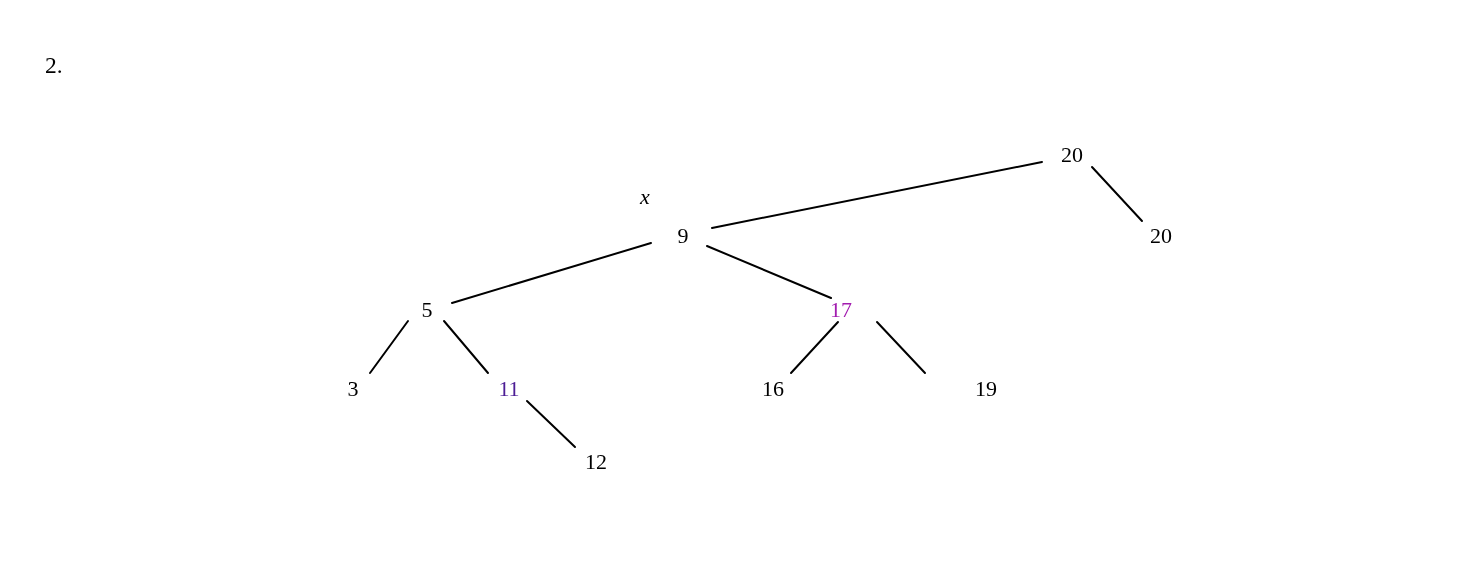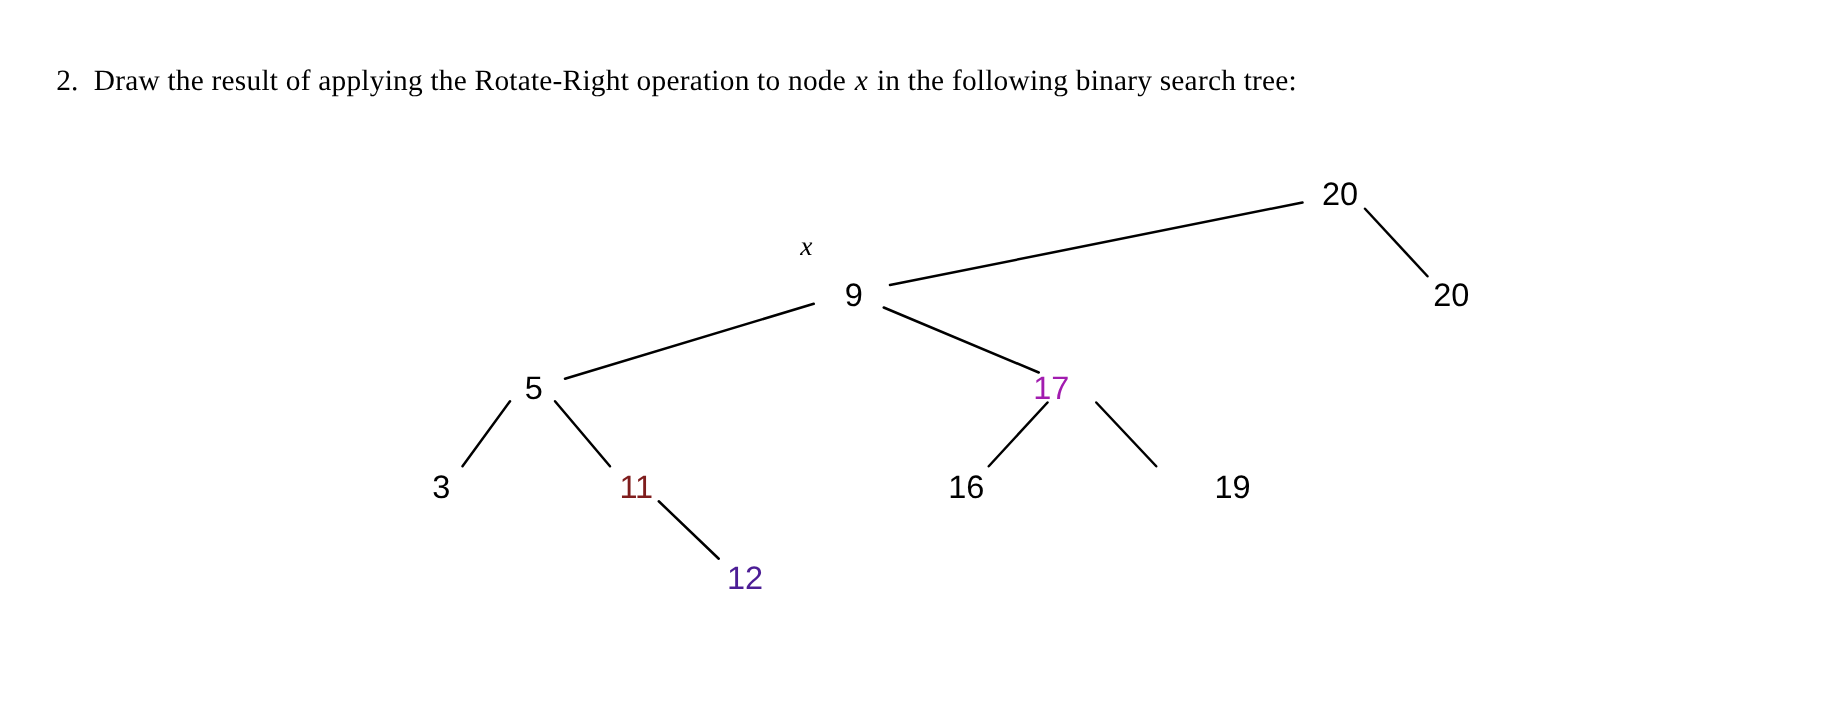--- a/index.html
+++ b/index.html
@@ -83,7 +83,6 @@
 
 <div id="question-block">
   <span id="question-number">2.</span>
-  <span id="question-text"><span>Draw the result of applying the Rotate-Right operation to node</span>&nbsp;<span class="mathvar">x</span>&nbsp;<span>in the following binary search tree:</span></span>
 </div>
 
 <div id="tree-figure">

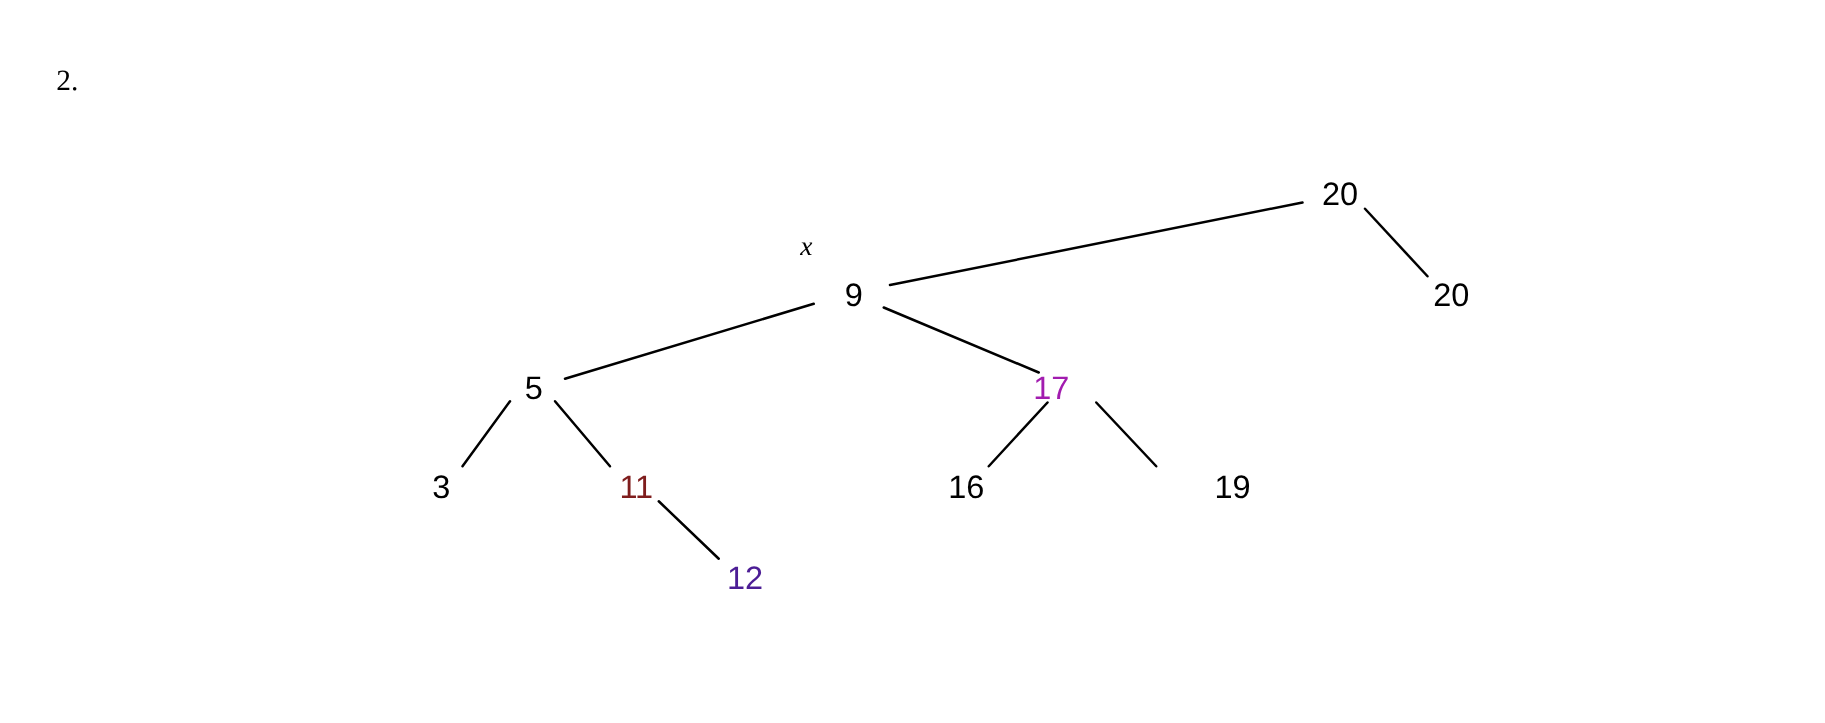--- a/index.html
+++ b/index.html
@@ -63,10 +63,10 @@
   .tree-node {
     position: absolute;
     transform: translate(-50%, -50%);
-    font-size: 26px;
+    font-size: 22px;
     line-height: 1;
     white-space: nowrap;
-    font-family: Liberation Sans, sans-serif;
+    font-family: Liberation Serif, serif;
   }
   .node-annotation {
     position: absolute;

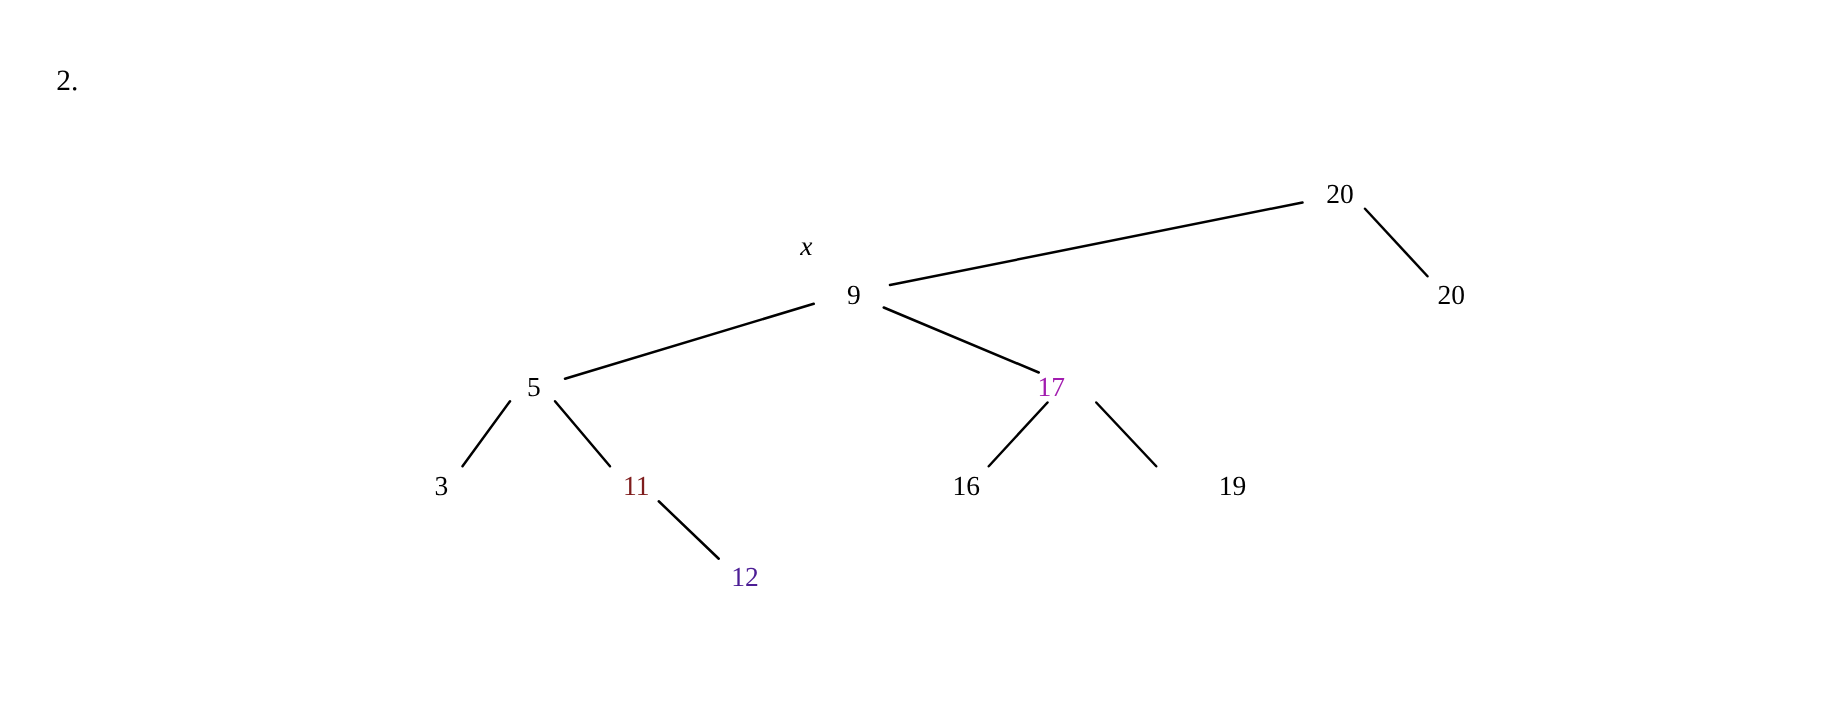--- a/index.html
+++ b/index.html
@@ -101,7 +101,7 @@
       <div class="tree-node" style="left: 683px; top: 236px; color: rgb(0, 0, 0);">9</div>
       <div class="tree-node" style="left: 427px; top: 310px; color: rgb(0, 0, 0);">5</div>
       <div class="tree-node" style="left: 353px; top: 389px; color: rgb(0, 0, 0);">3</div>
-      <div class="tree-node" style="left: 509px; top: 389px; color: #7f1d1d; text-align: right;">11</div>
+      <div class="tree-node" style="left: 509px; top: 389px; color: #4c1d95; text-align: right;">11</div>
       <div class="tree-node" style="left: 596px; top: 462px; color: #4c1d95;">12</div>
       <div class="tree-node" style="left: 841px; top: 310px; color: #a21caf; text-align: center;">17</div>
       <div class="tree-node" style="left: 773px; top: 389px; color: rgb(0, 0, 0); text-align: center;">16</div>

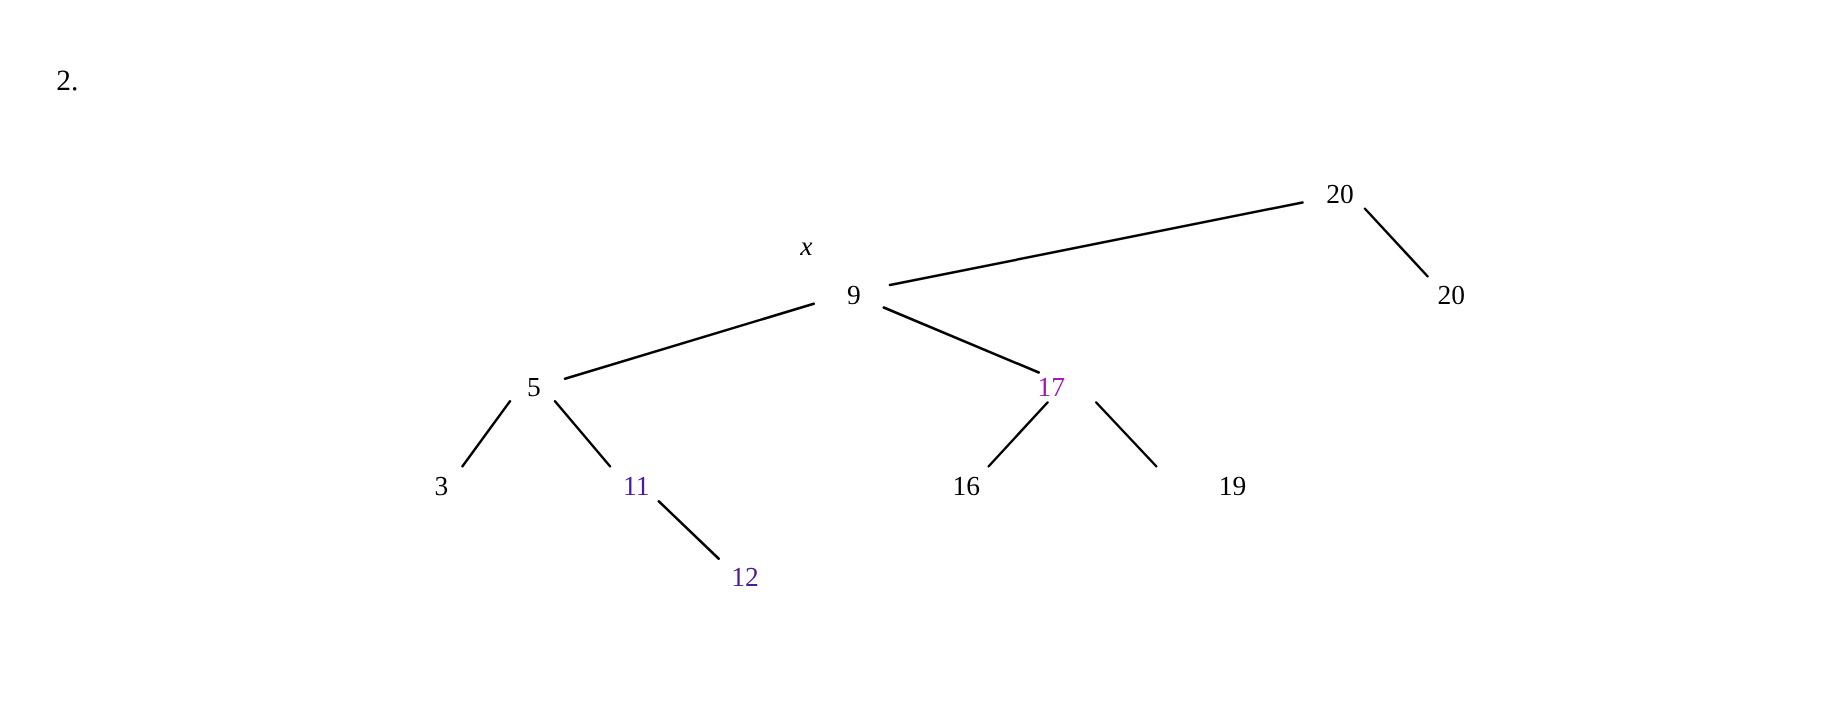--- a/index.html
+++ b/index.html
@@ -102,7 +102,7 @@
       <div class="tree-node" style="left: 427px; top: 310px; color: rgb(0, 0, 0);">5</div>
       <div class="tree-node" style="left: 353px; top: 389px; color: rgb(0, 0, 0);">3</div>
       <div class="tree-node" style="left: 509px; top: 389px; color: #4c1d95; text-align: right;">11</div>
-      <div class="tree-node" style="left: 596px; top: 462px; color: #4c1d95;">12</div>
+      <div class="tree-node" style="left: 596px; top: 462px; color: #000000;">12</div>
       <div class="tree-node" style="left: 841px; top: 310px; color: #a21caf; text-align: center;">17</div>
       <div class="tree-node" style="left: 773px; top: 389px; color: rgb(0, 0, 0); text-align: center;">16</div>
       <div class="tree-node" style="left: 986px; top: 389px; color: rgb(0, 0, 0);">19</div>

